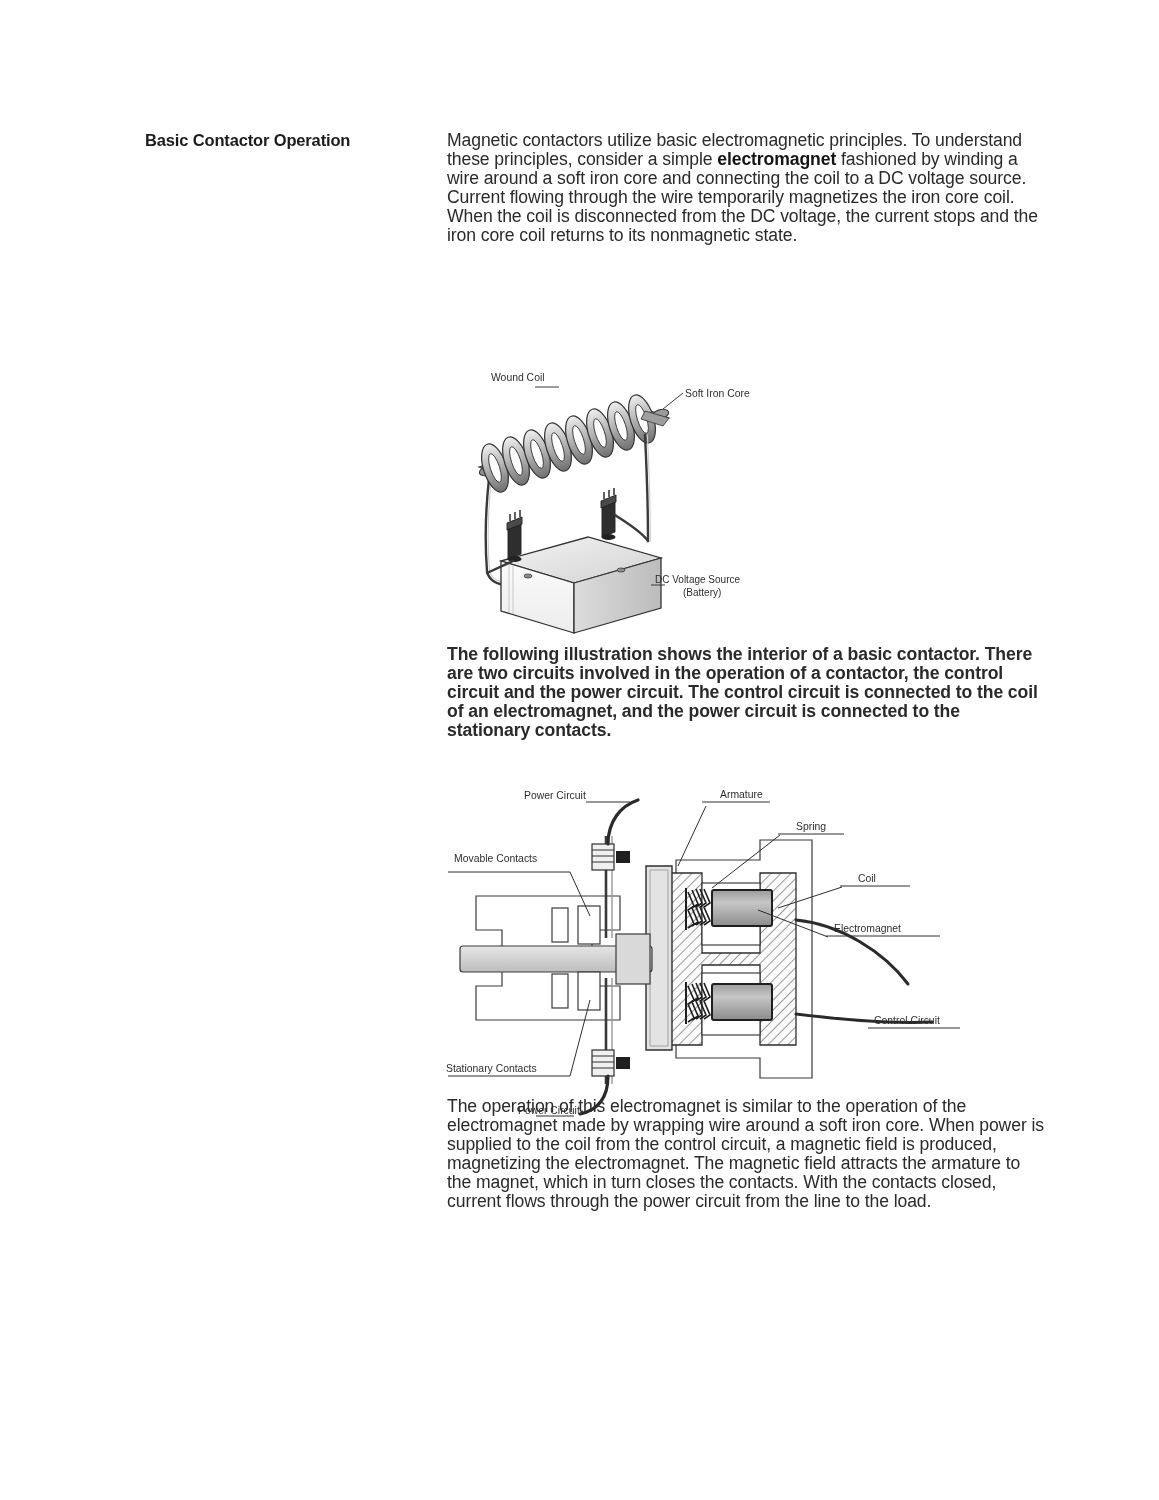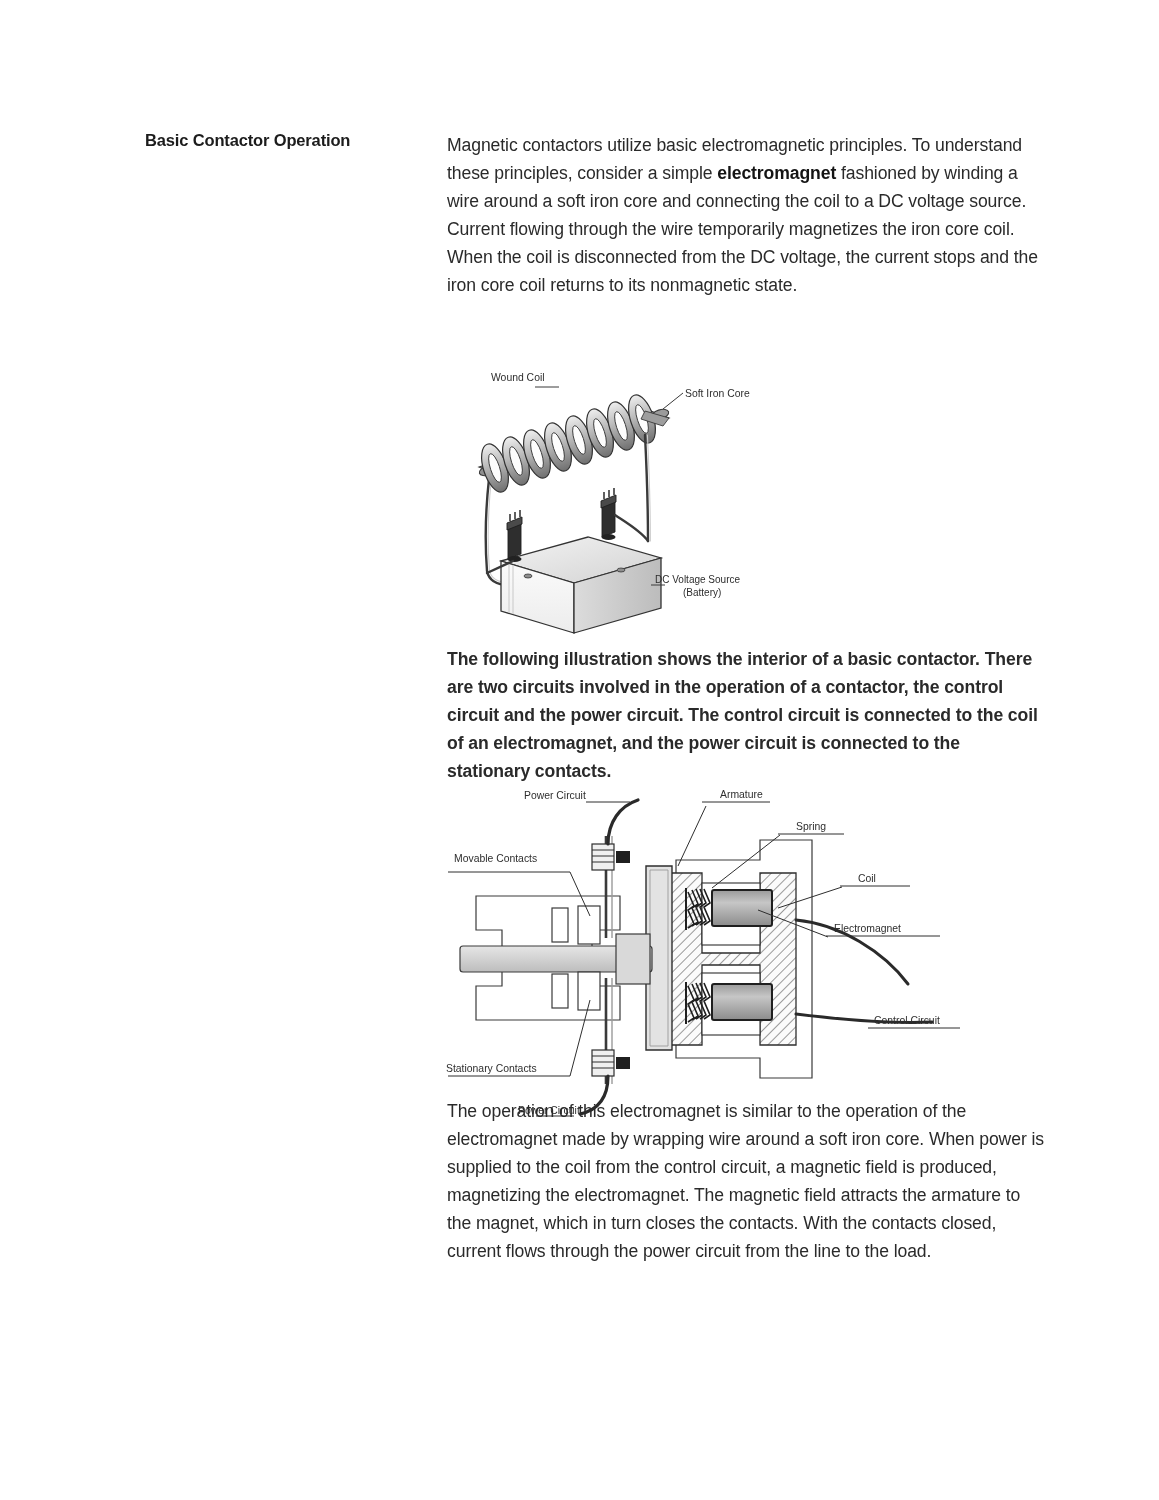--- a/index.html
+++ b/index.html
@@ -38,7 +38,7 @@
     left: 447px;
     width: 600px;
     font-size: 17.6px;
-    line-height: 28px;
+    line-height: 19px;
     color: #2a2a2a;
     text-align: left;
     letter-spacing: -0.1px;

